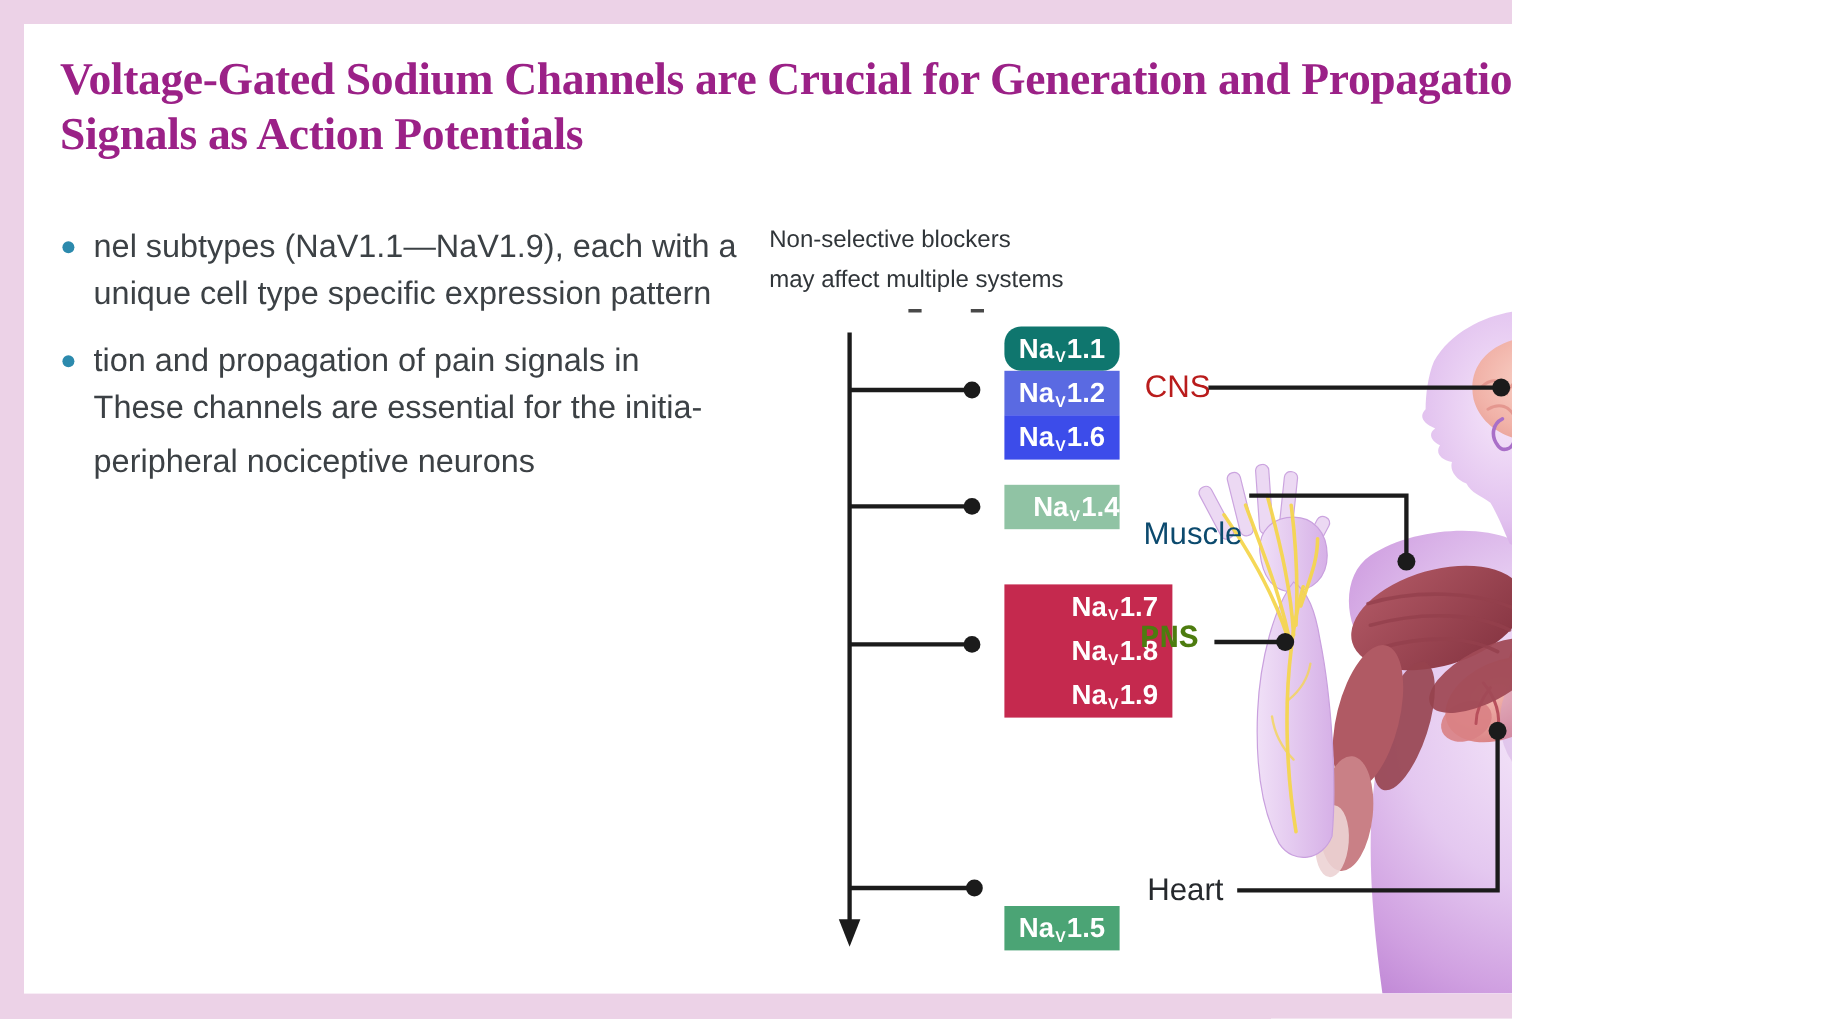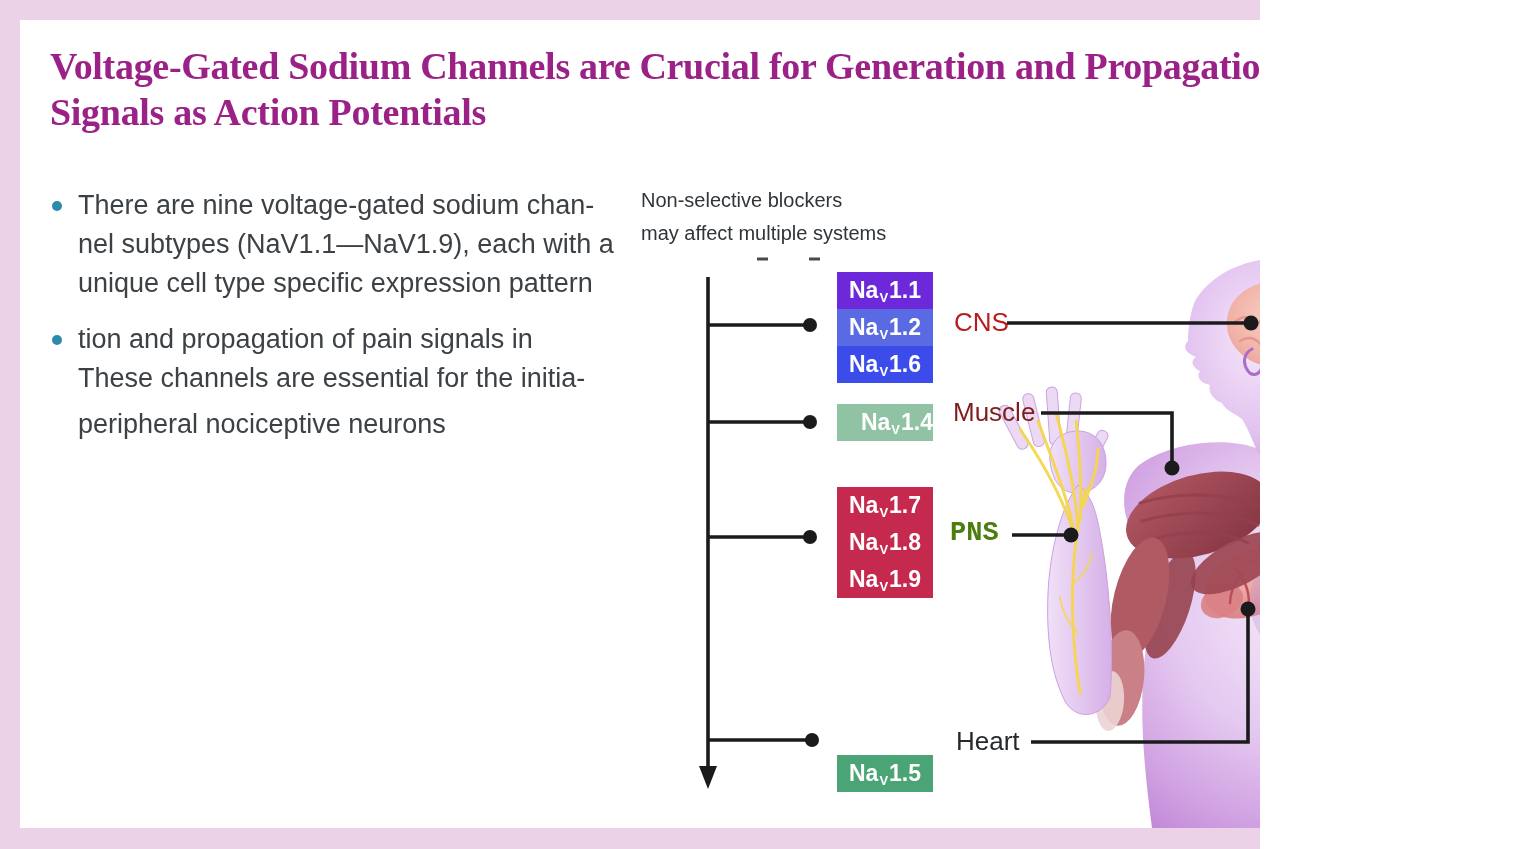--- a/index.html
+++ b/index.html
@@ -52,7 +52,6 @@
   <div class="bullets">
     <div class="bullet">
       <span class="dot" style="background: rgb(44, 138, 173);"></span>
-      <div>There are nine voltage-gated sodium chan-</div>
       <div>nel subtypes (NaV1.1—NaV1.9), each with a</div>
       <div>unique cell type specific expression pattern</div>
     </div>

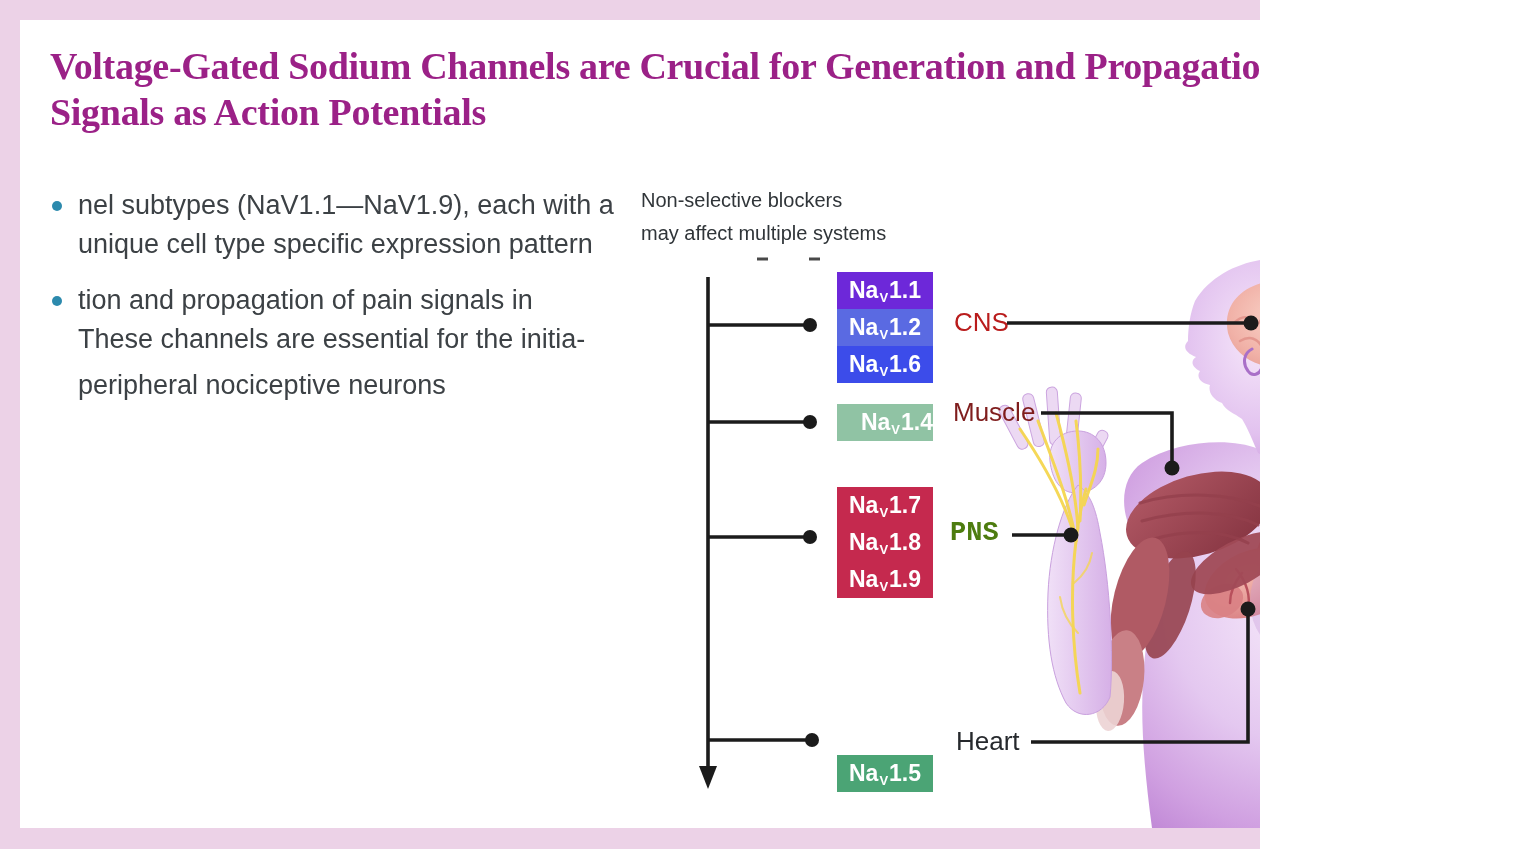--- a/index.html
+++ b/index.html
@@ -197,7 +197,7 @@
     </g>
   </svg>
 
-  <div class="chanbox" id="cb-11" style="background: #6d28d9;">
+  <div class="chanbox" id="cb-11" style="background: #0f766e; border-radius: 14px;">
     <span class="chanrow"><span>Na</span><sub>V</sub><span>1.1</span></span>
   </div>
   <div class="chanbox" id="cb-12" style="background: rgb(90, 106, 226);">

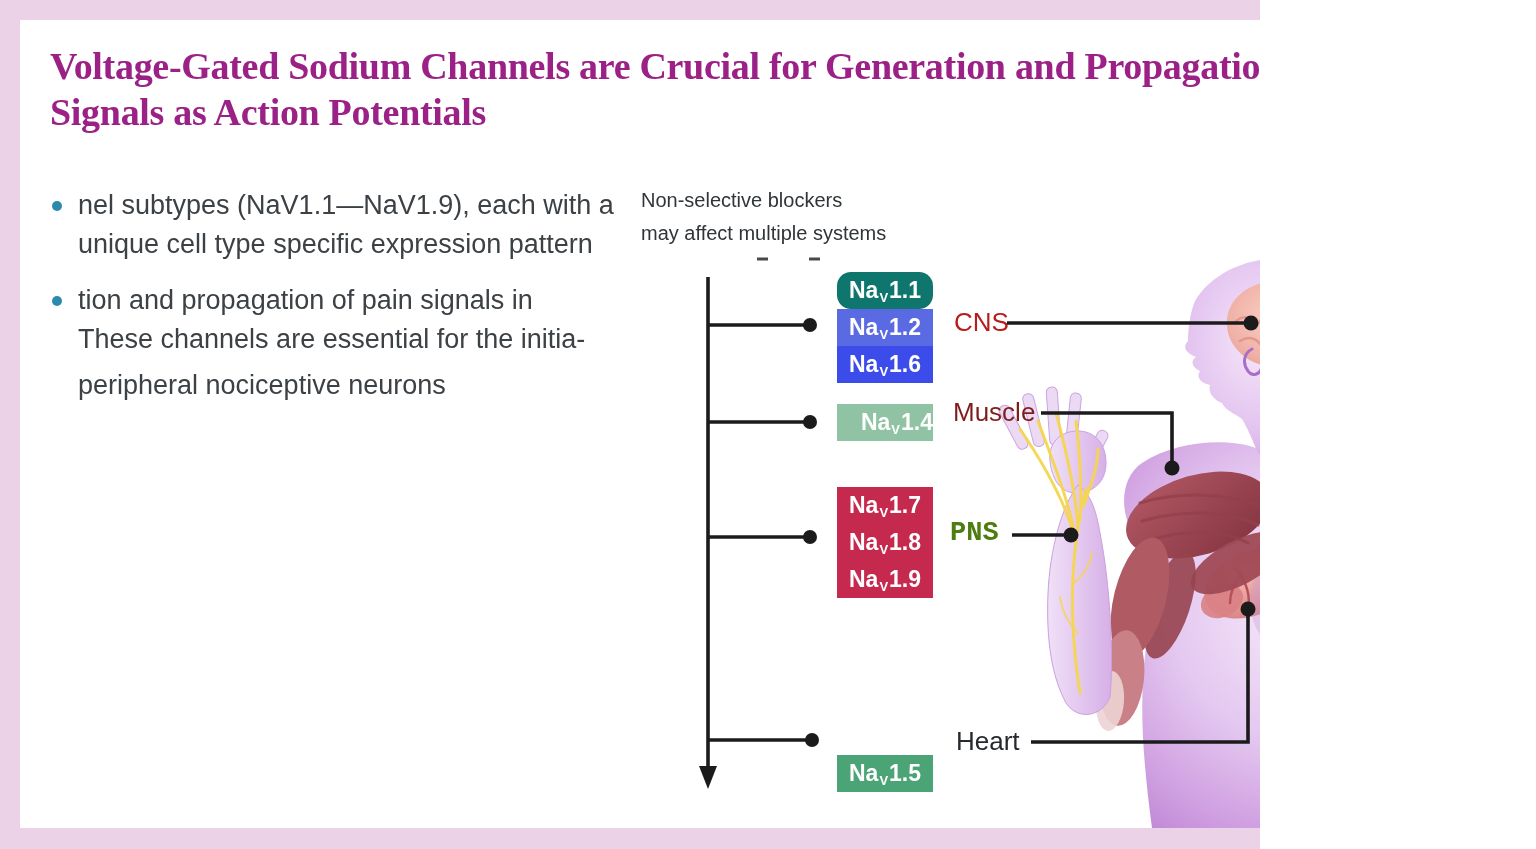--- a/index.html
+++ b/index.html
@@ -219,7 +219,7 @@
   </div>
 
   <div class="syslabel" id="lab-cns" style="color: #b91c1c;">CNS</div>
-  <div class="syslabel" id="lab-muscle" style="color: #7f1d1d;">Muscle</div>
+  <div class="syslabel" id="lab-muscle" style="color: #0c4a6e; margin-top: 32px;">Muscle</div>
   <div class="syslabel" id="lab-pns" style="color: #4d7c0f; font-family: Liberation Mono, monospace;">PNS</div>
   <div class="syslabel" id="lab-heart" style="color: rgb(38, 41, 45);">Heart</div>
 

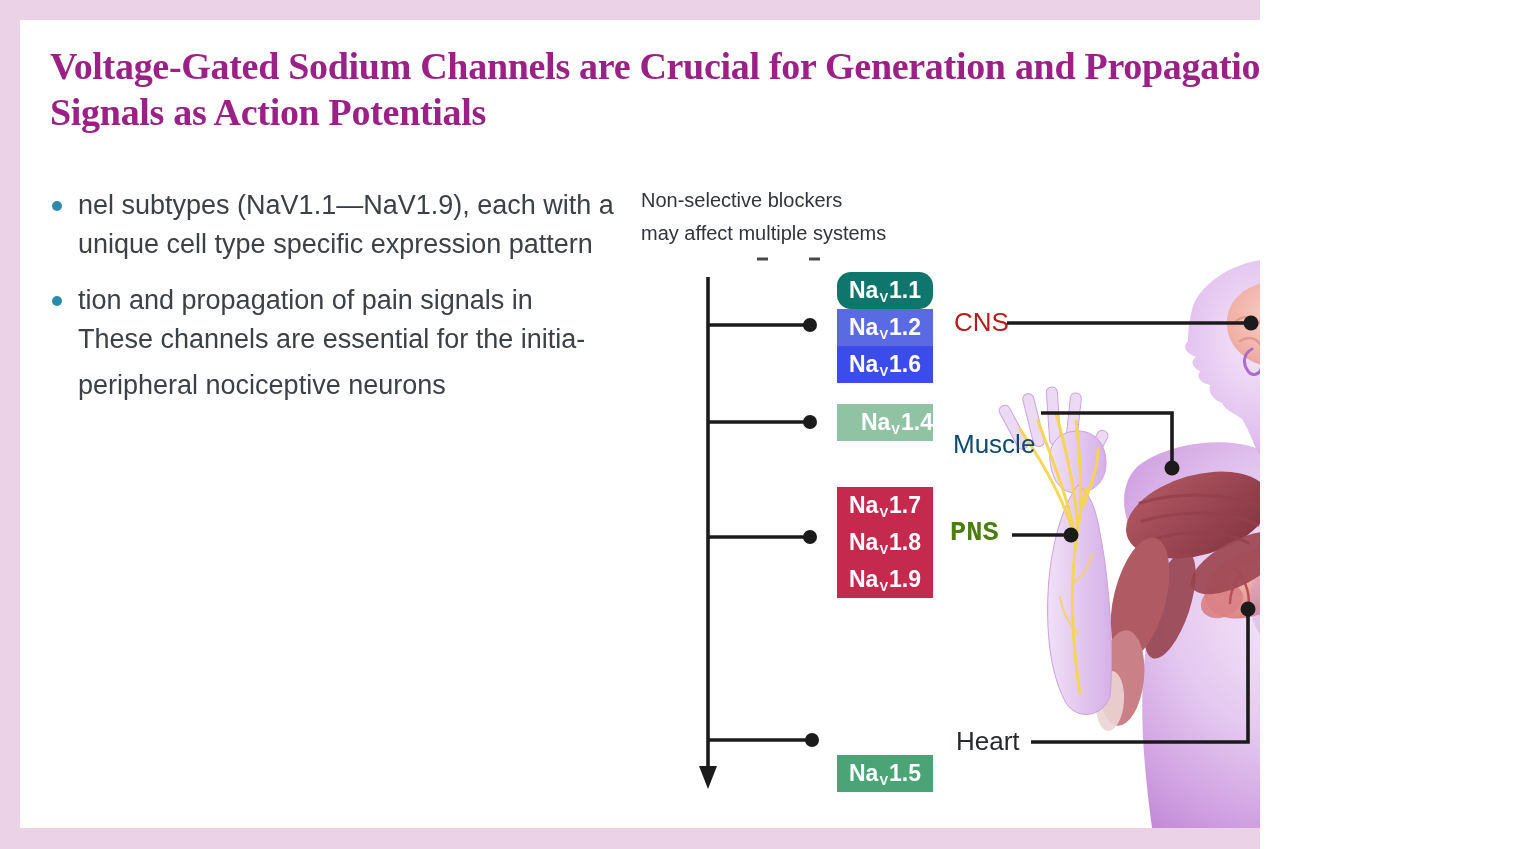--- a/index.html
+++ b/index.html
@@ -209,7 +209,7 @@
   <div class="chanbox" id="cb-14" style="background: rgb(144, 195, 164); align-items: flex-end;">
     <span class="chanrow"><span>Na</span><sub>V</sub><span>1.4</span></span>
   </div>
-  <div class="chanbox" id="cb-pns" style="background: rgb(197, 41, 78);">
+  <div class="chanbox" id="cb-pns" style="background: rgb(197, 41, 78); padding-left: 44px;">
     <span class="chanrow"><span>Na</span><sub>V</sub><span>1.7</span></span>
     <span class="chanrow"><span>Na</span><sub>V</sub><span>1.8</span></span>
     <span class="chanrow"><span>Na</span><sub>V</sub><span>1.9</span></span>

